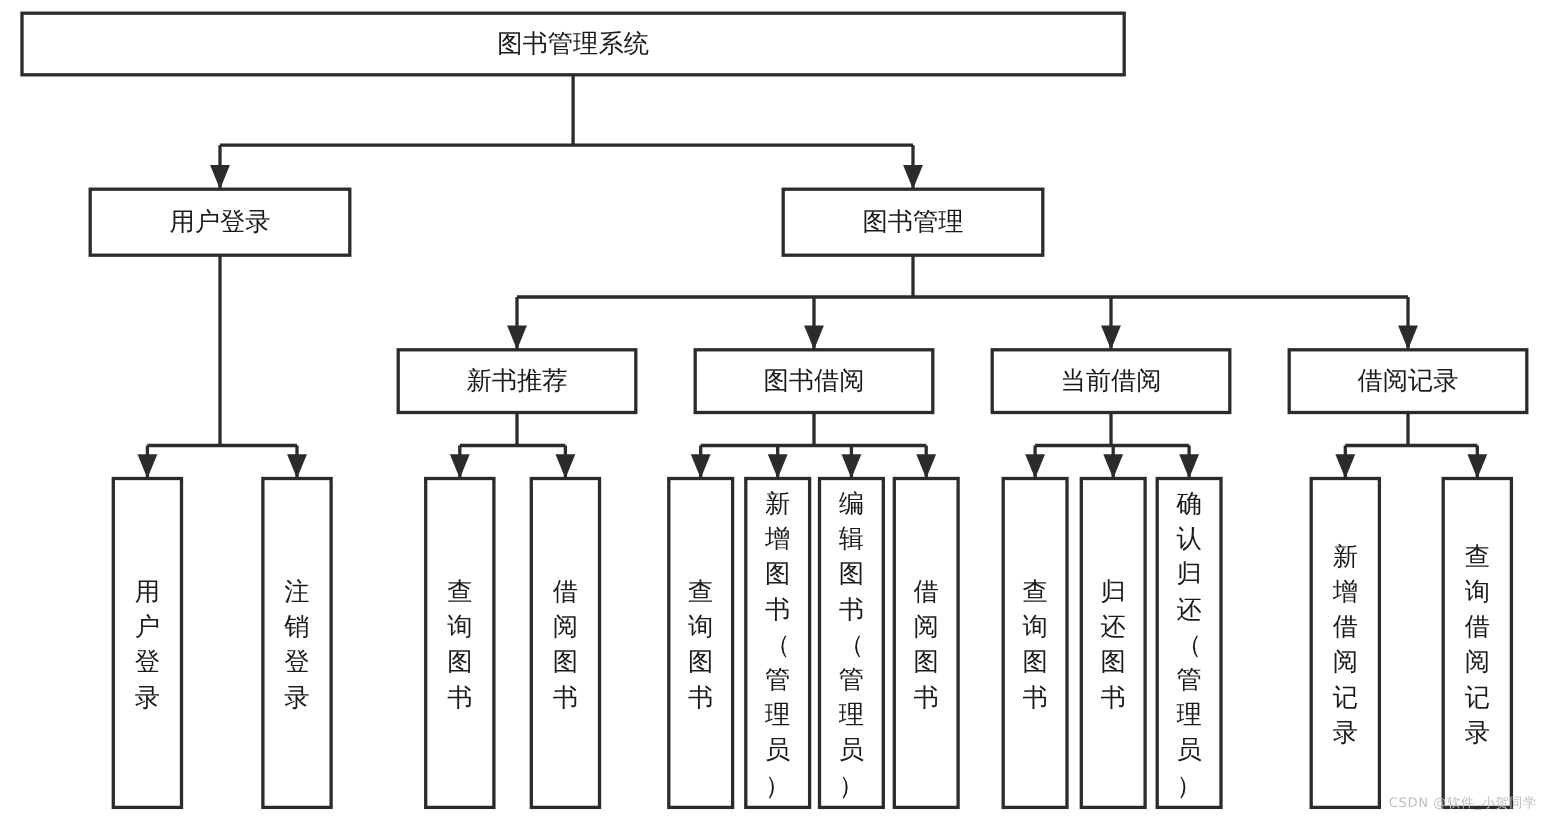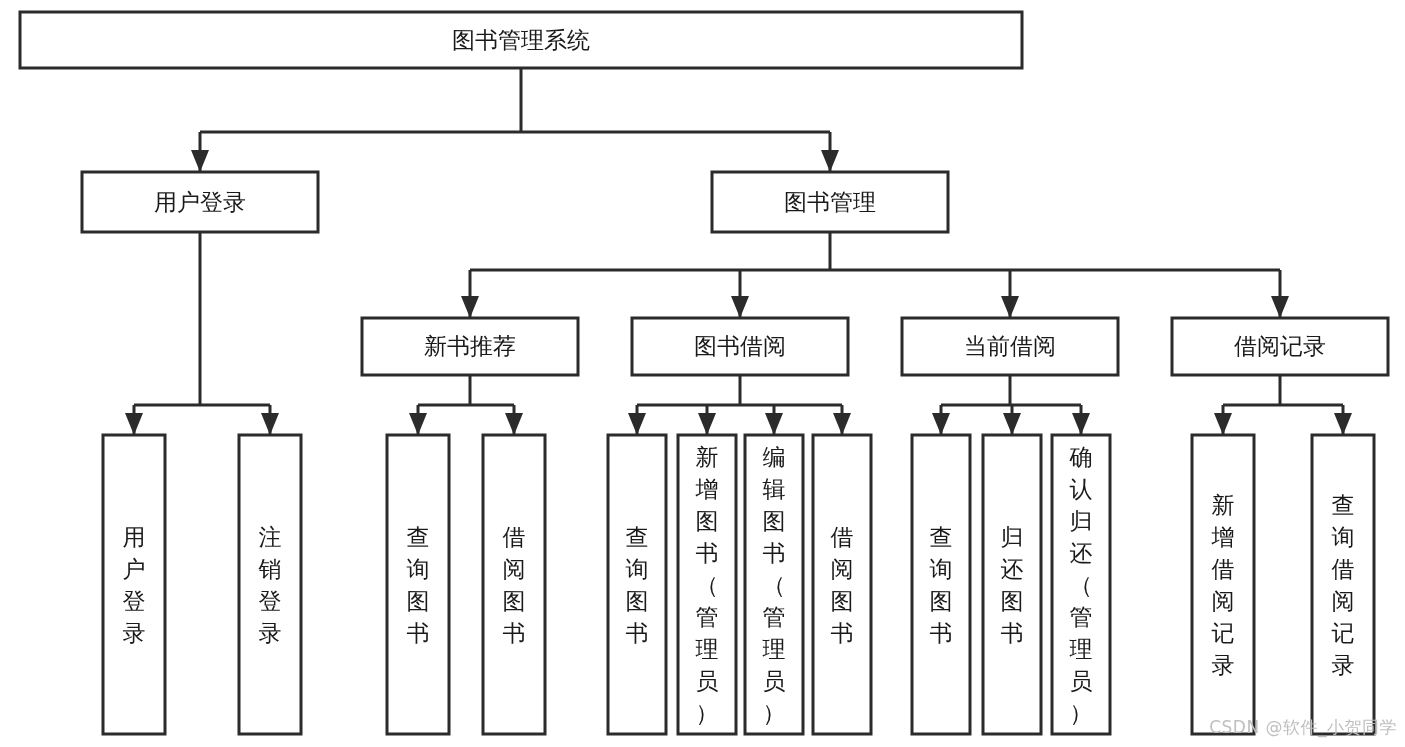--- a/index.html
+++ b/index.html
@@ -64,7 +64,7 @@
     right: 8px;
     bottom: 8px;
     font-family: "DejaVu Sans", "Liberation Sans", sans-serif;
-    font-size: 17px;
+    font-size: 12px;
     color: #bfbfbf;
     letter-spacing: 0.5px;
     white-space: nowrap;

